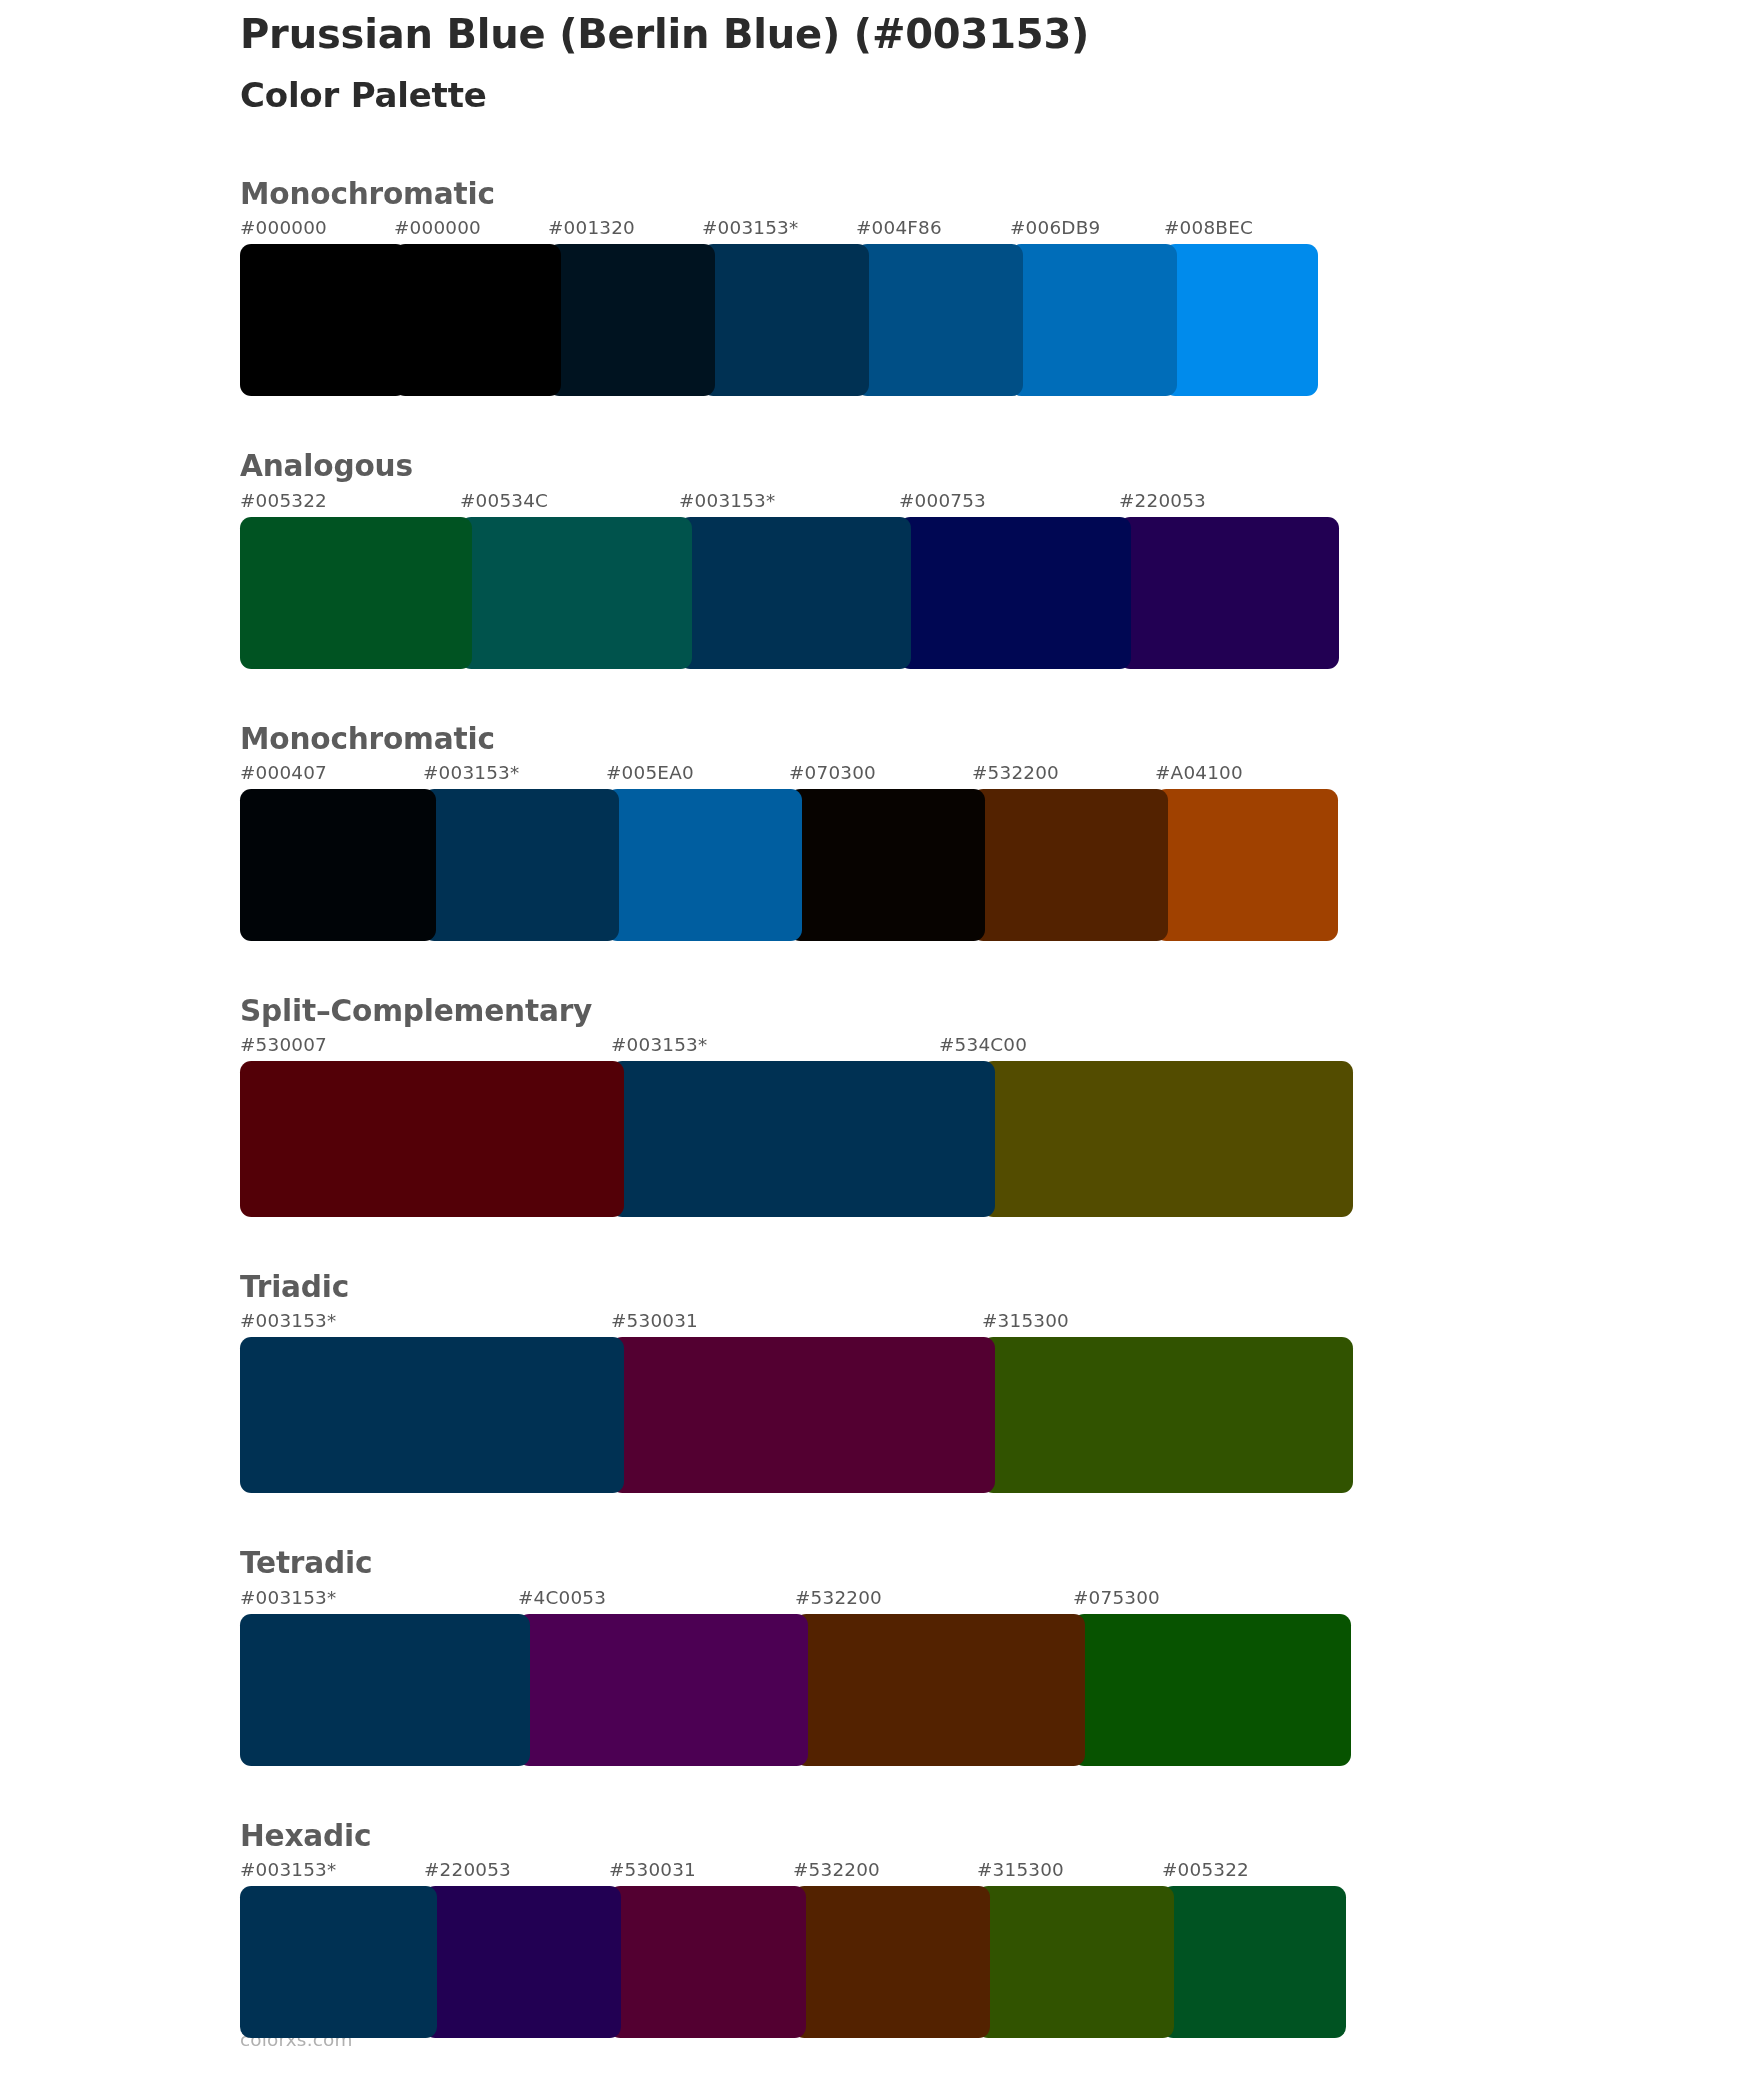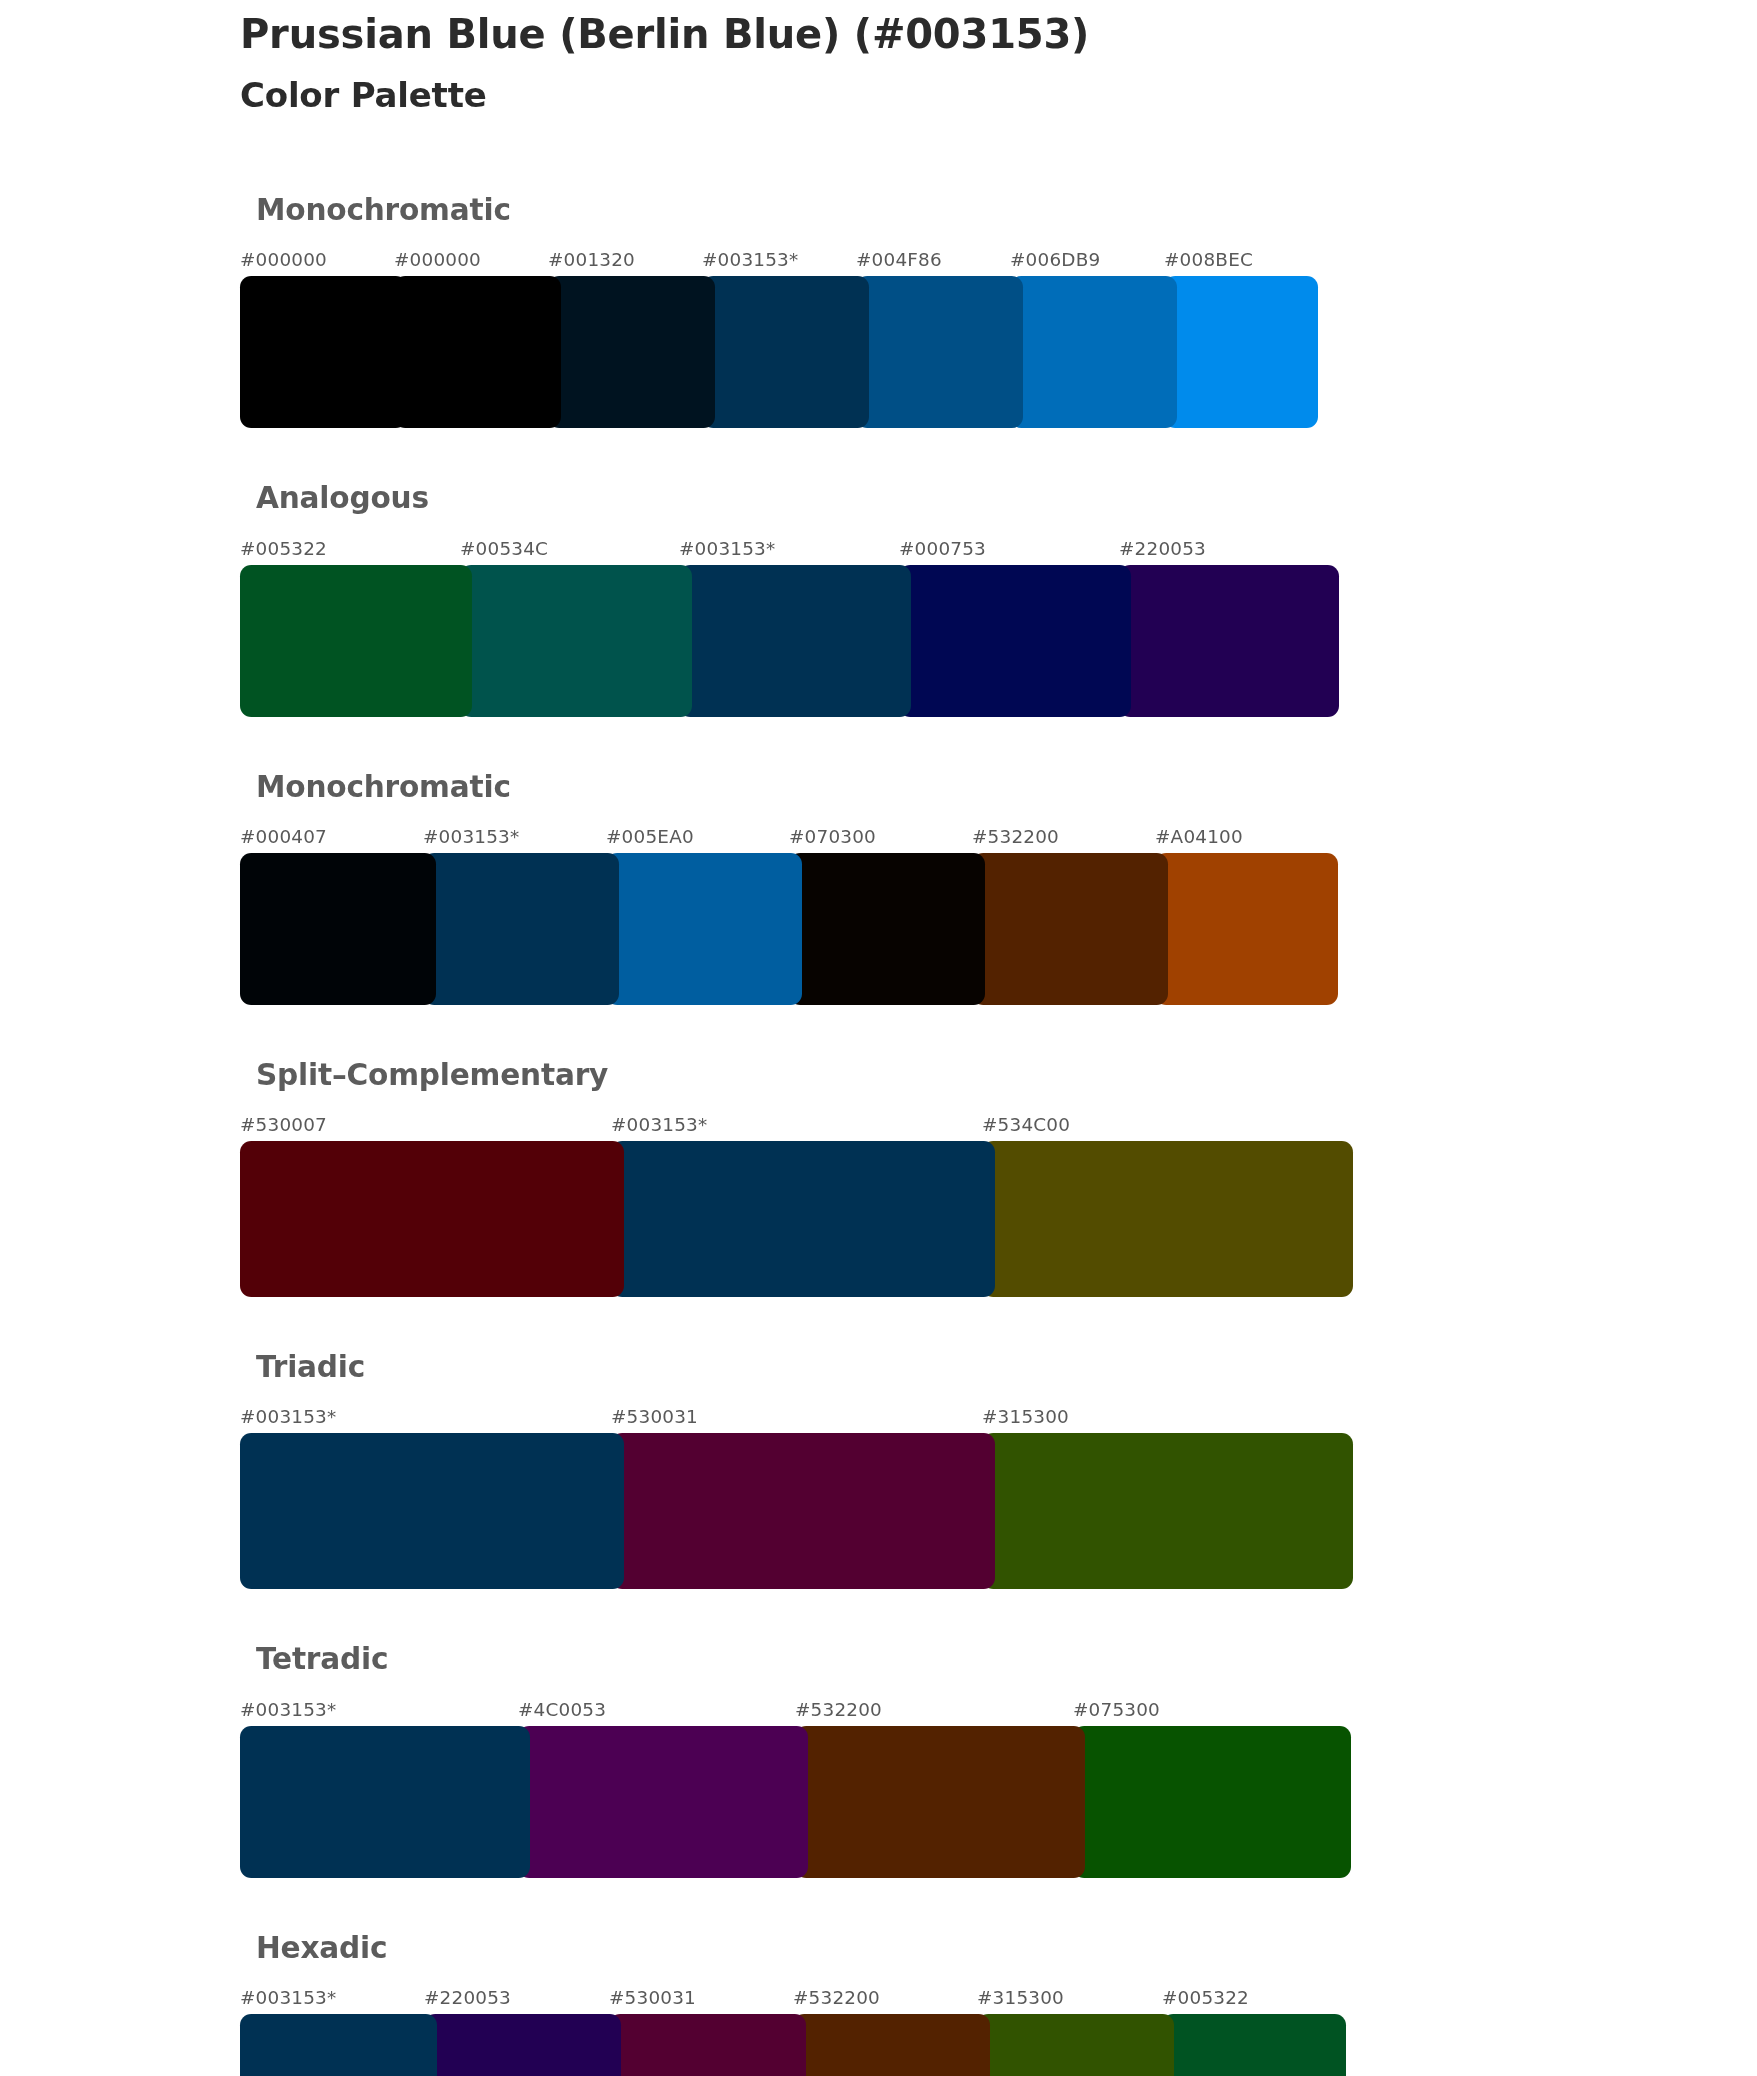--- a/index.html
+++ b/index.html
@@ -63,7 +63,7 @@
     font-weight: 700;
     color: #5c5c5c;
     letter-spacing: -0.2px;
-    margin: 16px;
+    margin: 0;
     padding: 0 0 4.8px 0;
     line-height: 1.2;
     white-space: nowrap;

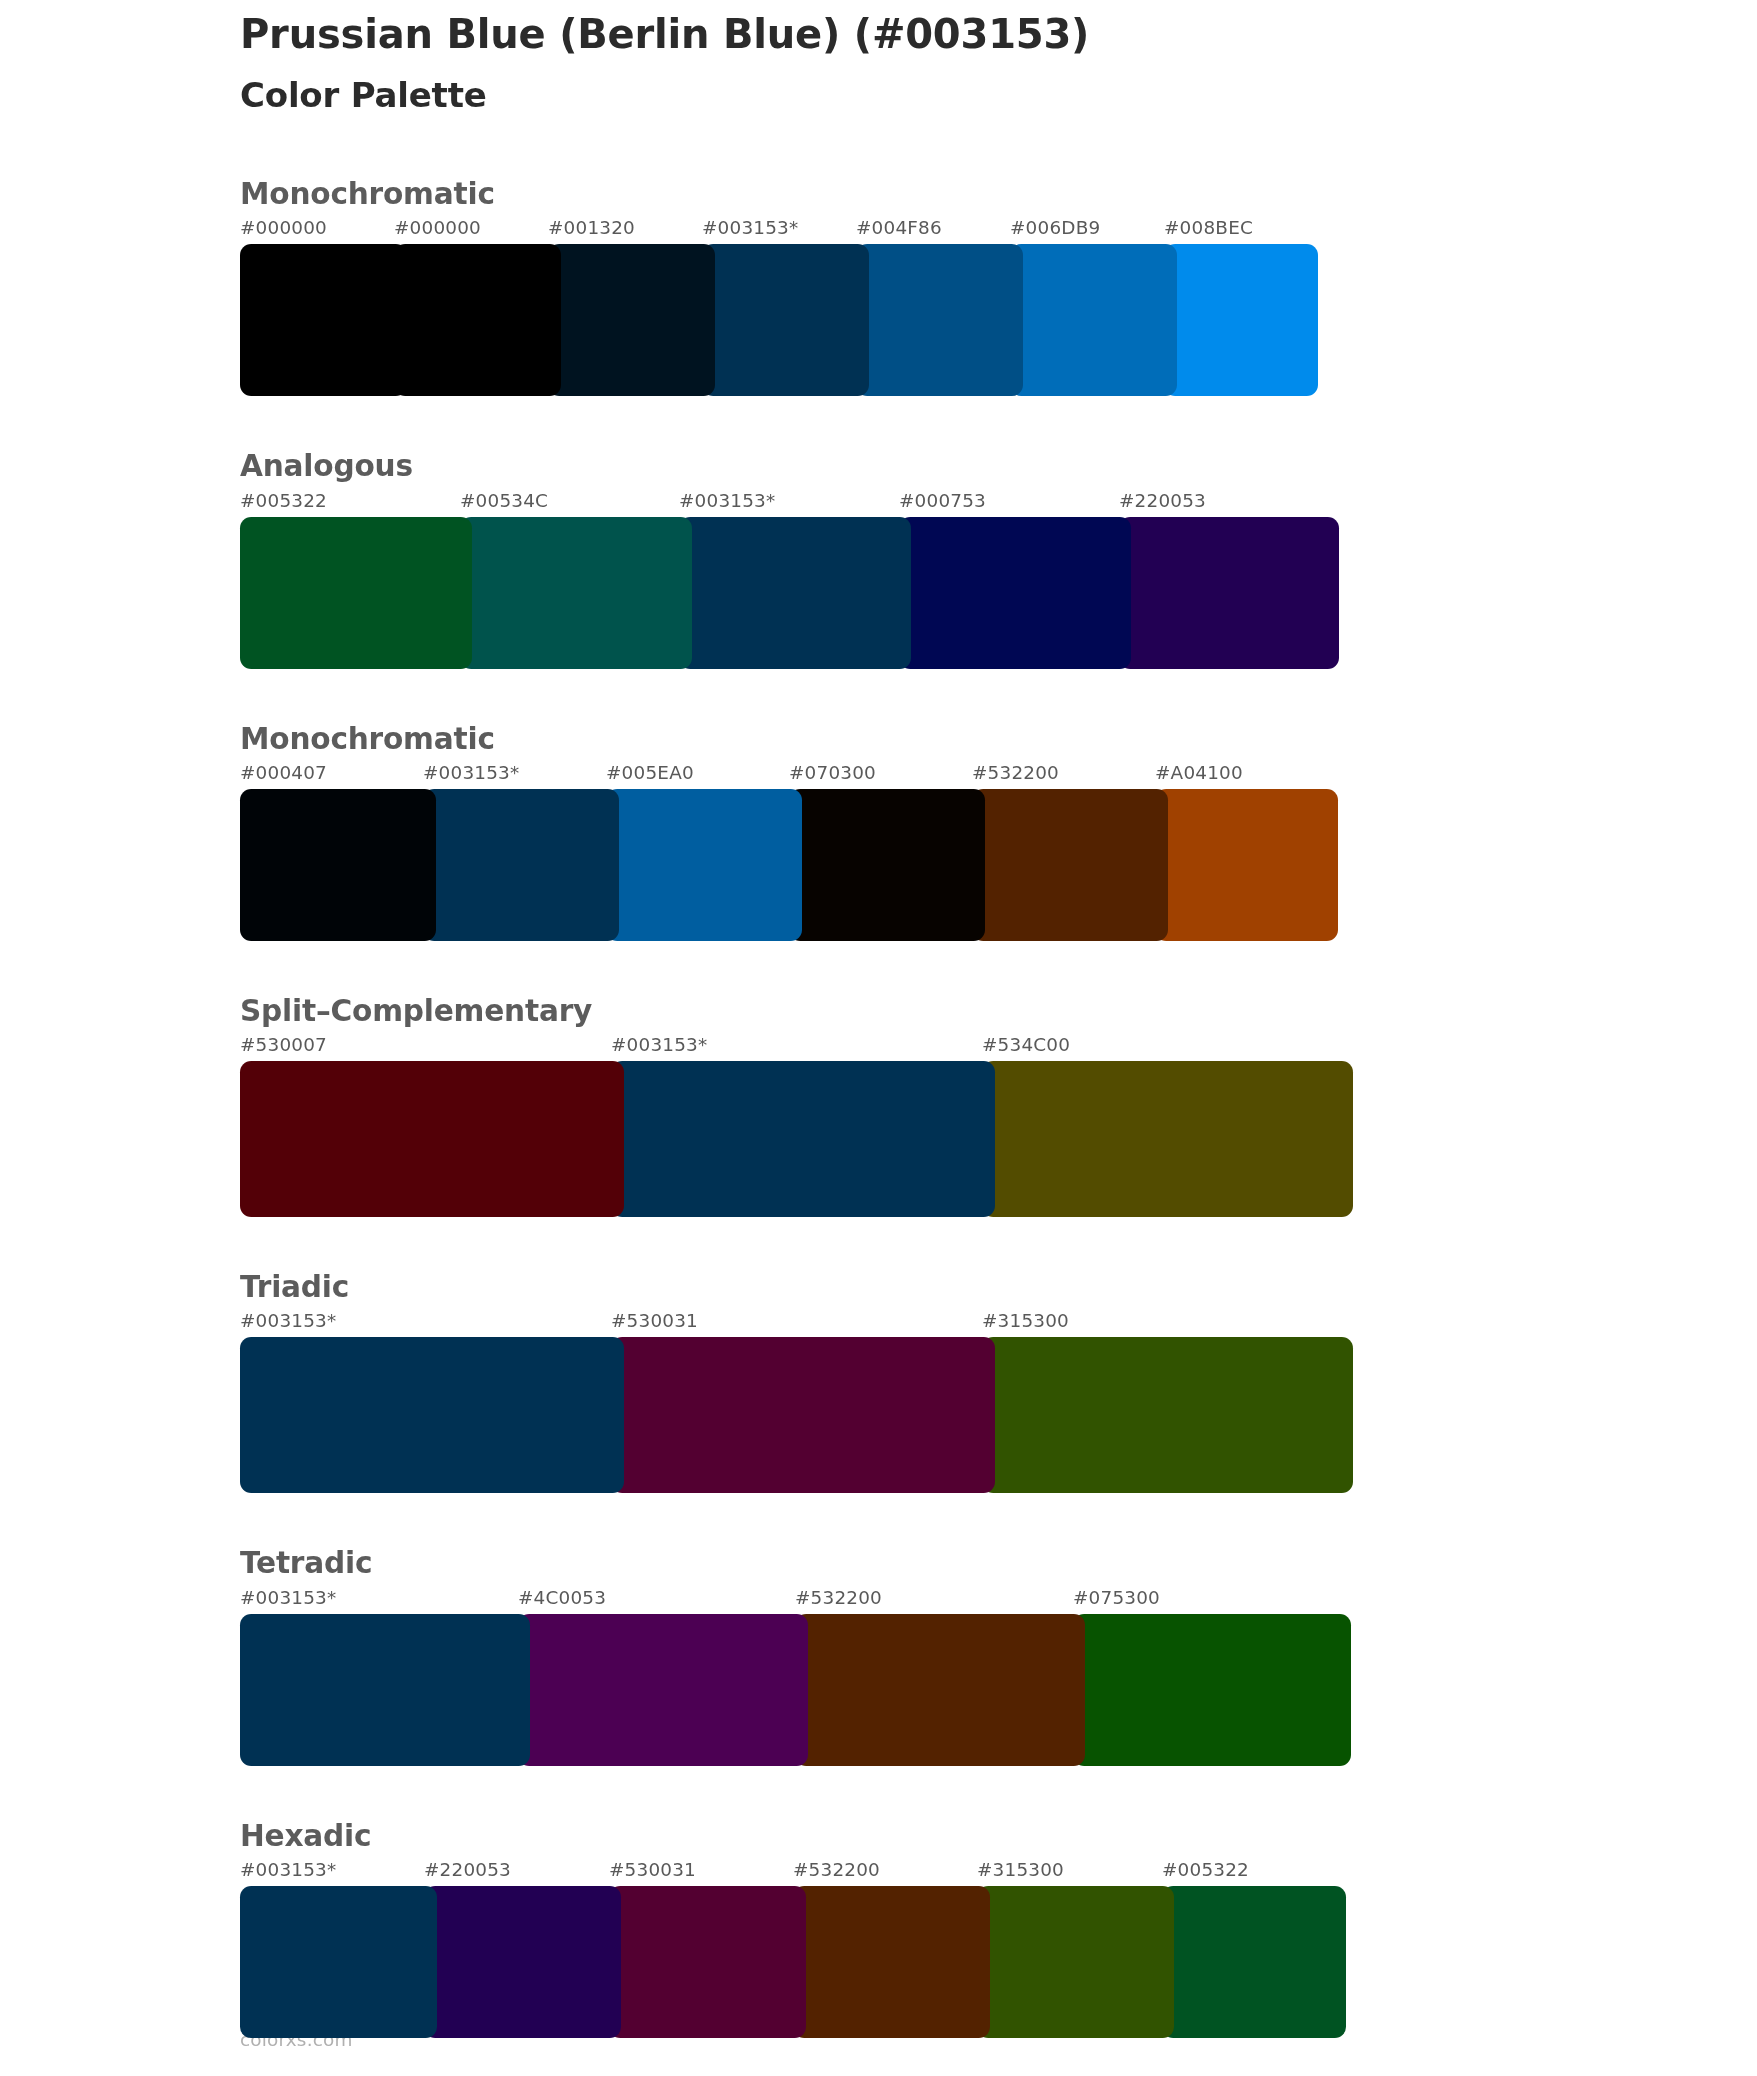--- a/index.html
+++ b/index.html
@@ -177,7 +177,7 @@
         <div class="hexrow">
           <span class="hexlabel" style="left: 0px;">#530007</span>
           <span class="hexlabel" style="left: 371px;">#003153*</span>
-          <span class="hexlabel" style="left: 742px;">#534C00</span>
+          <span class="hexlabel" style="left: 699px;">#534C00</span>
         </div>
         <div class="swatchrow" style="height: 156px;">
           <div class="swatch" title="#530007" style="left: 0px; width: 384px; background: rgb(83, 0, 7); z-index: 3;"></div>

